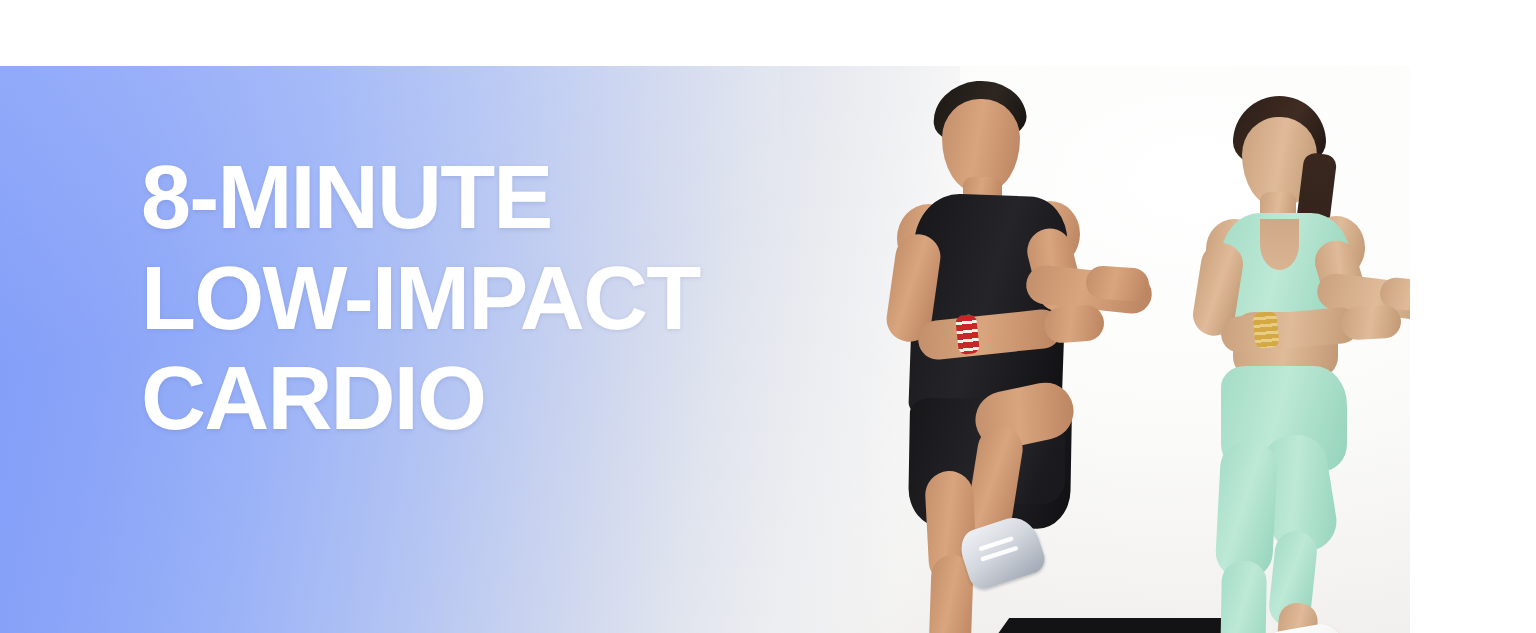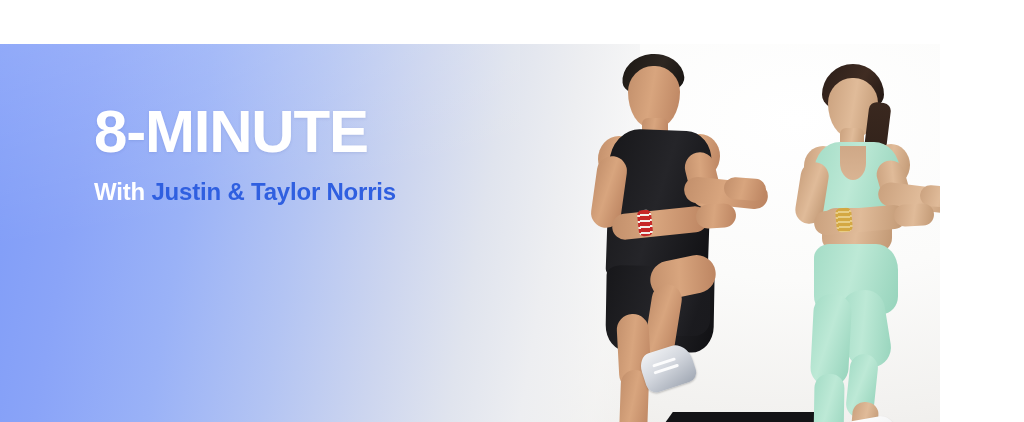--- a/index.html
+++ b/index.html
@@ -258,6 +258,7 @@
 
   <div class="text-block">
     <div class="headline-line">8-MINUTE</div>
+    <div class="headline-line">LOW-IMPACT</div>
     <div class="byline"><span>With </span><span class="names">Justin &amp; Taylor Norris</span></div>
   </div>
 

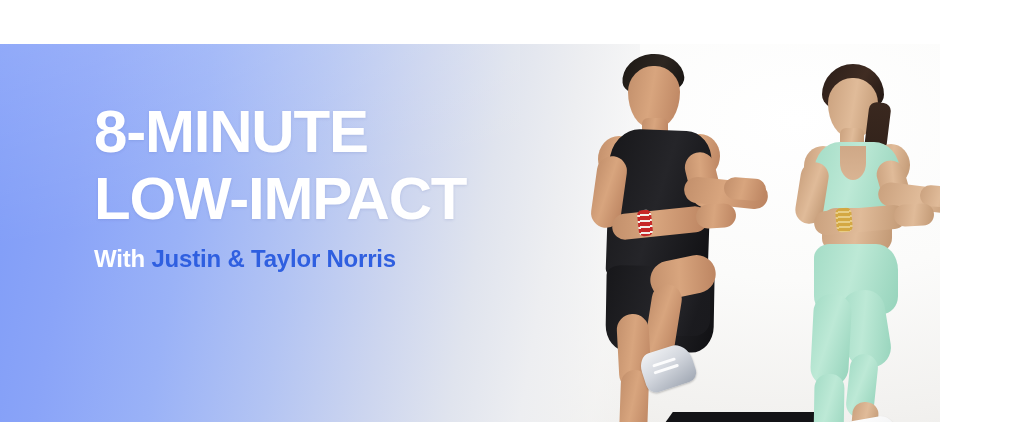--- a/index.html
+++ b/index.html
@@ -259,6 +259,7 @@
   <div class="text-block">
     <div class="headline-line">8-MINUTE</div>
     <div class="headline-line">LOW-IMPACT</div>
+    <div class="headline-line">CARDIO</div>
     <div class="byline"><span>With </span><span class="names">Justin &amp; Taylor Norris</span></div>
   </div>
 

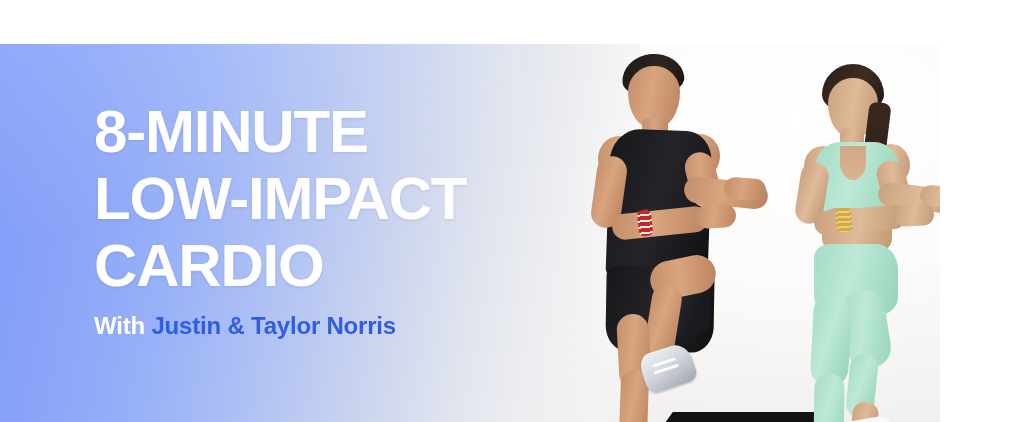--- a/index.html
+++ b/index.html
@@ -260,7 +260,6 @@
     <div class="headline-line">8-MINUTE</div>
     <div class="headline-line">LOW-IMPACT</div>
     <div class="headline-line">CARDIO</div>
-    <div class="byline"><span>With </span><span class="names">Justin &amp; Taylor Norris</span></div>
   </div>
 
 </div>

